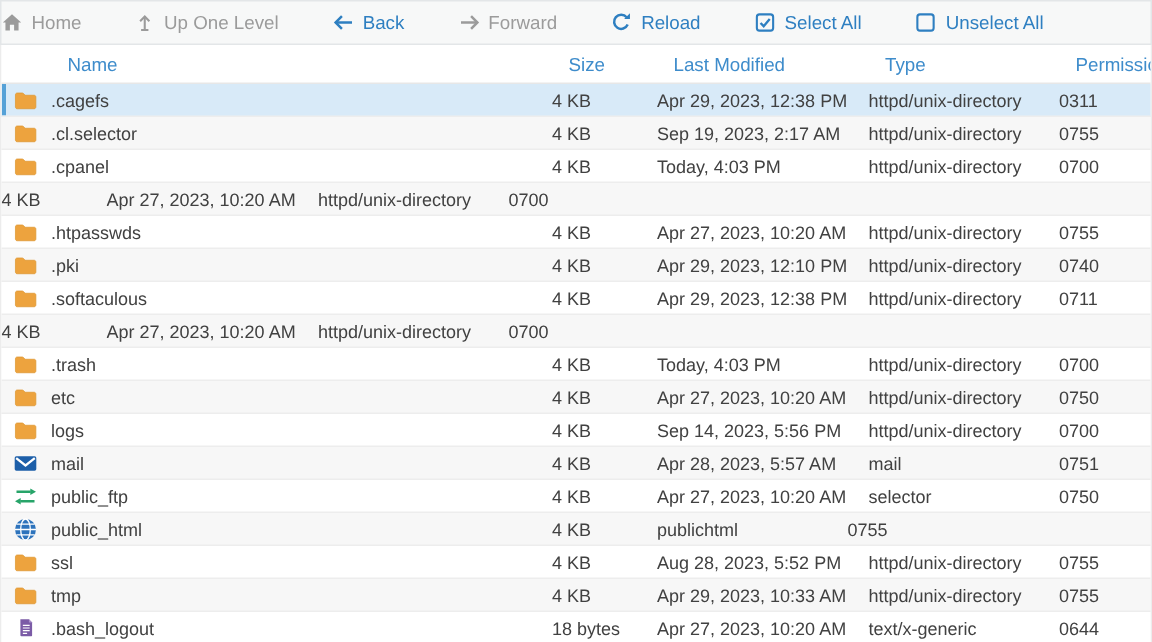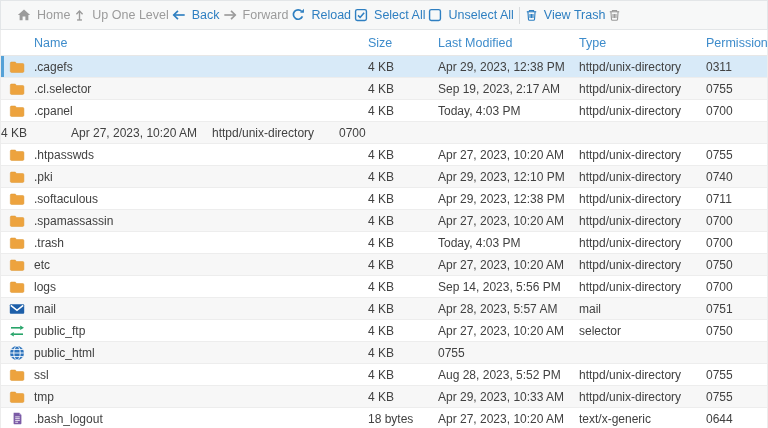--- a/index.html
+++ b/index.html
@@ -16,7 +16,7 @@
     height:30px; background:#f7f8f8;
     border:1px solid #e3e6e8;
     display:flex; align-items:center;
-    padding:0 16px; gap:3px;
+    padding:0 0; gap:36px;
     font-size:12.5px;
   }
   .tb-item { display:flex; align-items:center; gap:6px; cursor:pointer; white-space:nowrap; }

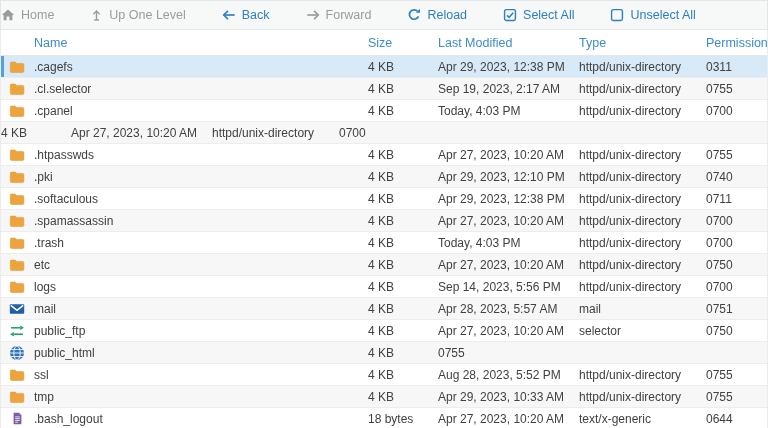--- a/index.html
+++ b/index.html
@@ -30,7 +30,7 @@
   .table-header {
     display:flex; align-items:center; height:26px;
     font-size:12.5px; color:#3e8ccb;
-    border-bottom:1px solid #e7e7e7; background:#fff;
+    border-bottom:1px solid #e7e7e7; background:#fff;padding-left:11px;
   }
   .cell { white-space:nowrap; overflow:hidden; }
   .col-name { flex:0 0 367px; }

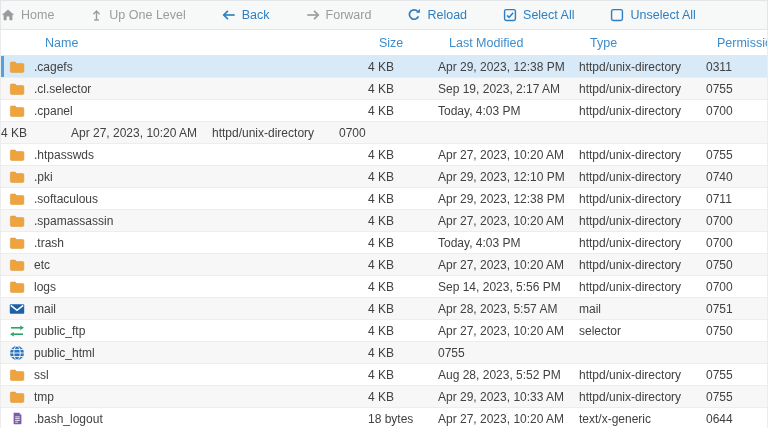--- a/index.html
+++ b/index.html
@@ -252,14 +252,6 @@
         <div class="cell col-perm">0711</div>
       </div>
       <div class="row">
-        <div class="cell col-name name-cell">
-          <span class="icon">
-            <svg viewBox="0 0 16 16" width="16" height="16">
-              <path d="M1.3 4.2c0-.7.5-1.2 1.2-1.2h3.3c.4 0 .7.2.9.4l1 1.1h6c.7 0 1.2.5 1.2 1.2v6.6c0 .7-.5 1.2-1.2 1.2H2.5c-.7 0-1.2-.5-1.2-1.2z" fill="#eda33e" stroke="#dd9732" stroke-width="0.5"></path>
-            </svg>
-          </span>
-          <span>.spamassassin</span>
-        </div>
         <div class="cell col-size">4 KB</div>
         <div class="cell col-mod">Apr 27, 2023, 10:20 AM</div>
         <div class="cell col-type">httpd/unix-directory</div>

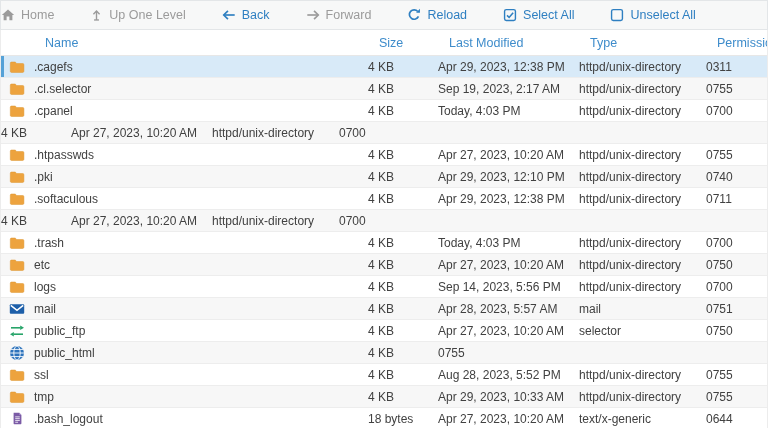--- a/index.html
+++ b/index.html
@@ -349,6 +349,7 @@
           <span>public_html</span>
         </div>
         <div class="cell col-size">4 KB</div>
+        <div class="cell col-type">publichtml</div>
         <div class="cell col-perm">0755</div>
       </div>
       <div class="row">

